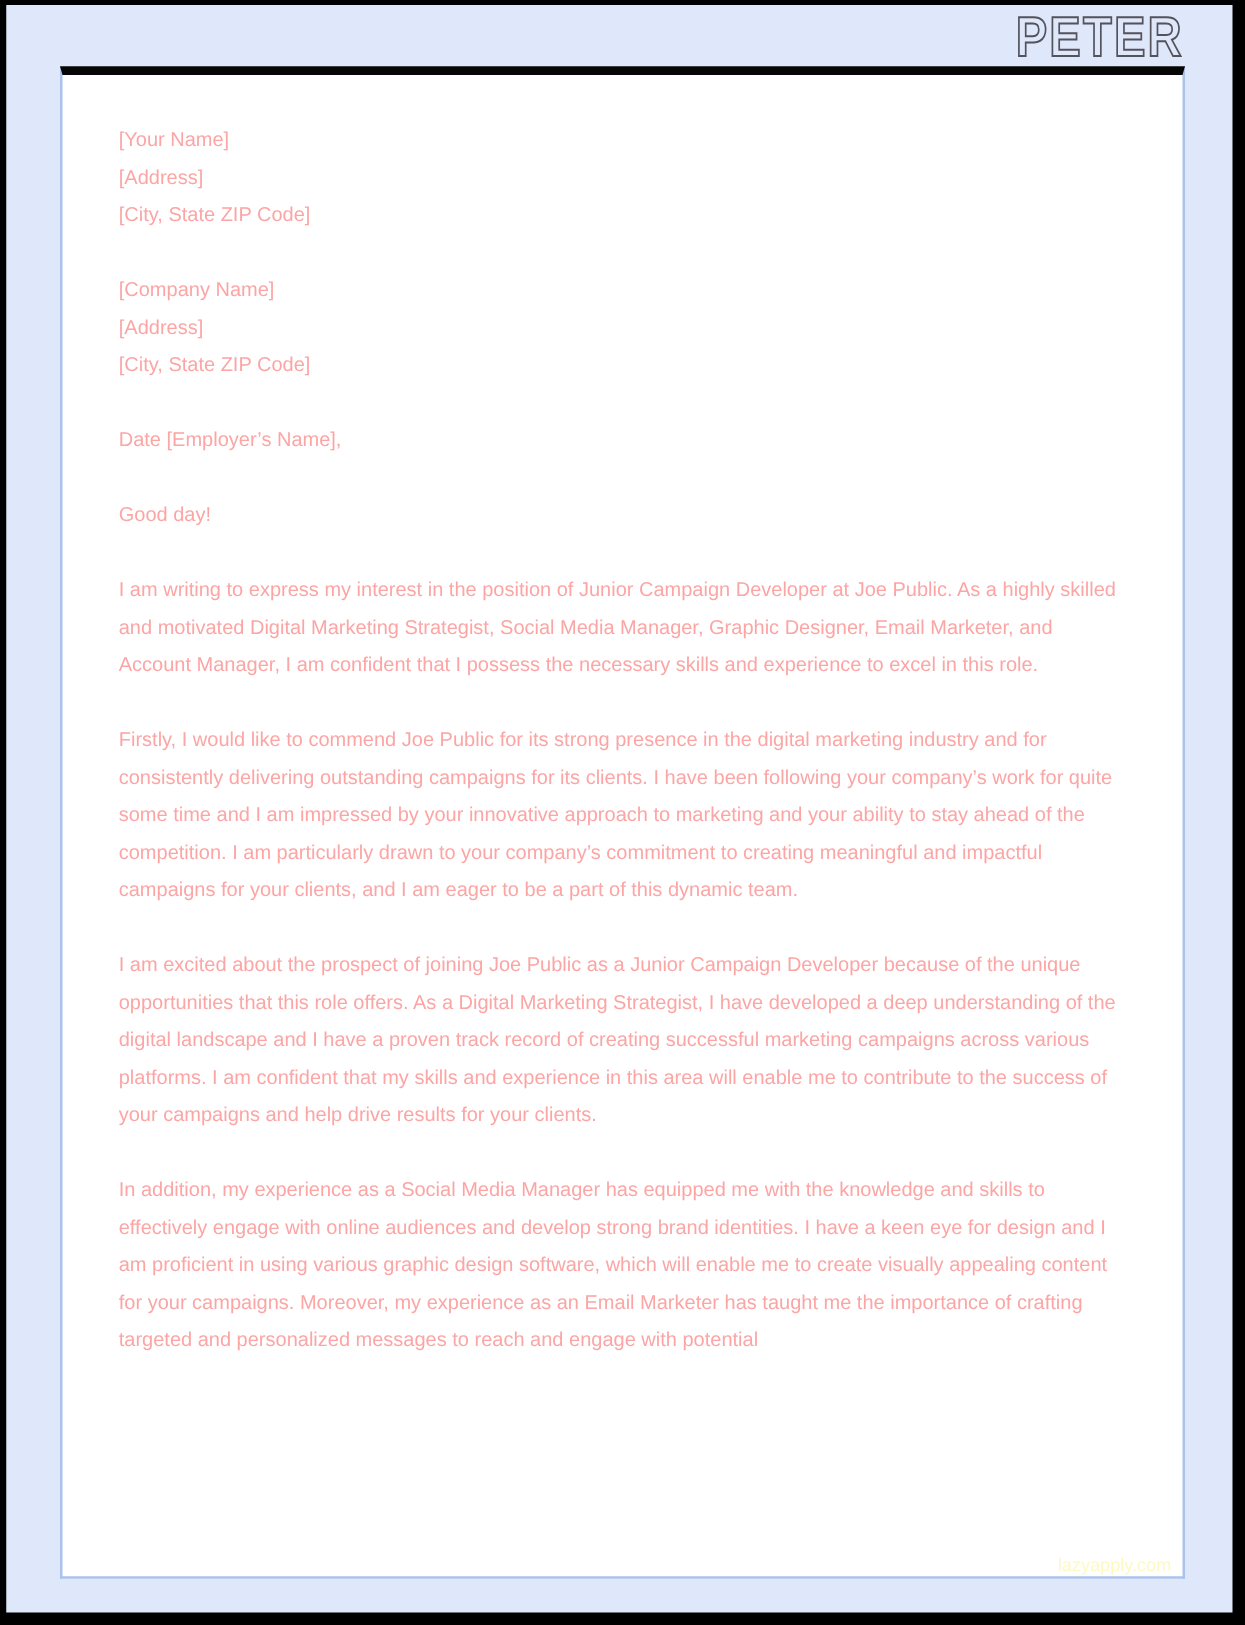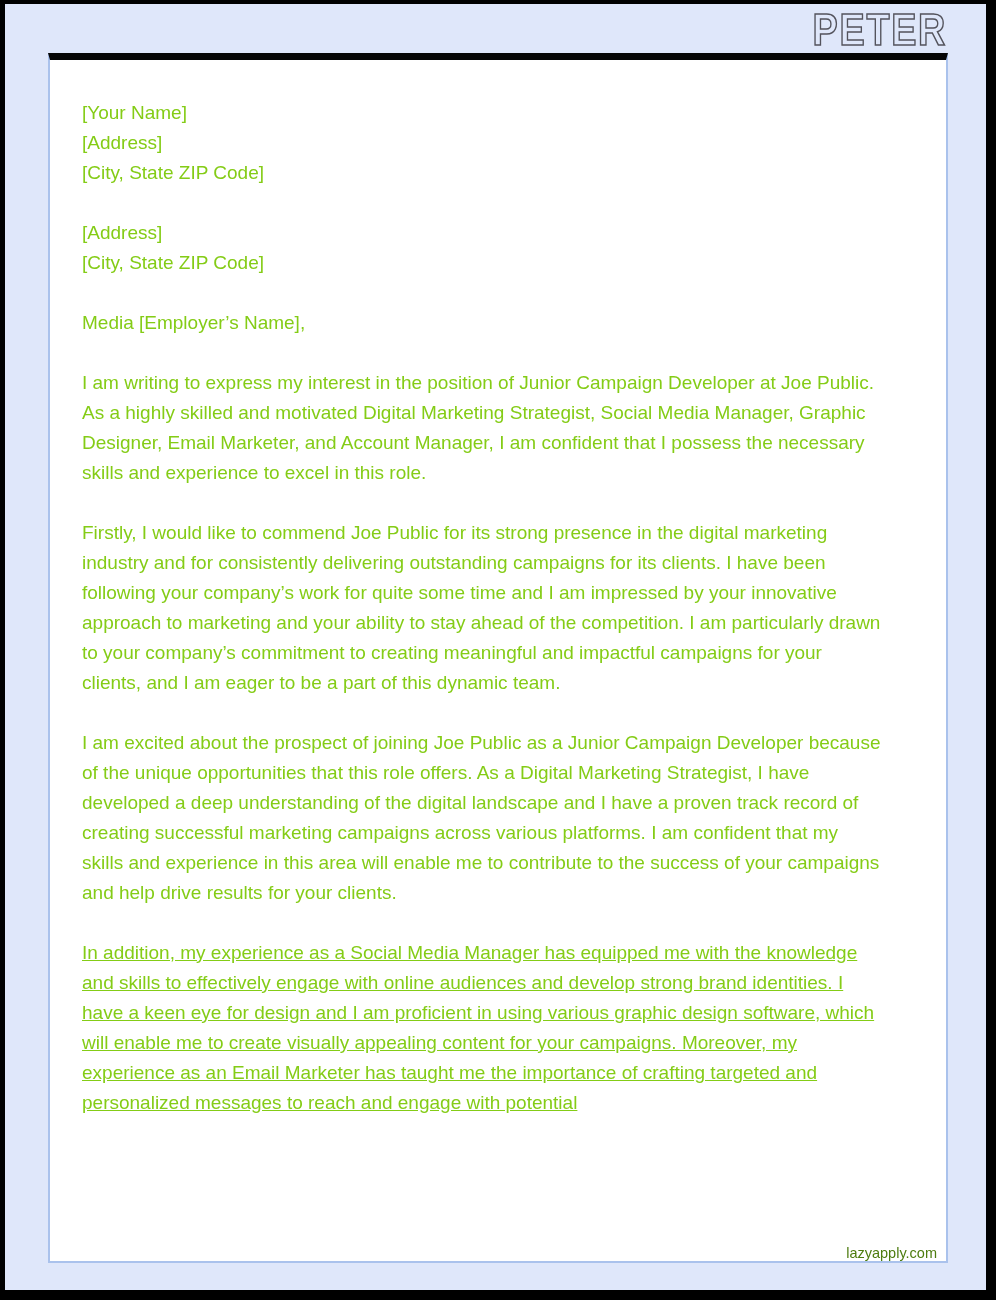--- a/index.html
+++ b/index.html
@@ -55,12 +55,12 @@
   
   .letter {
     position: absolute;
-    left: 82px;
+    left: 95px;
     top: 98px;
     width: 800px;
-    font-size: 19px;
+    font-size: 16px;
     line-height: 30px;
-    color: #84cc16;
+    color: #fca5a5;
     z-index: 2;
   }
   .block {

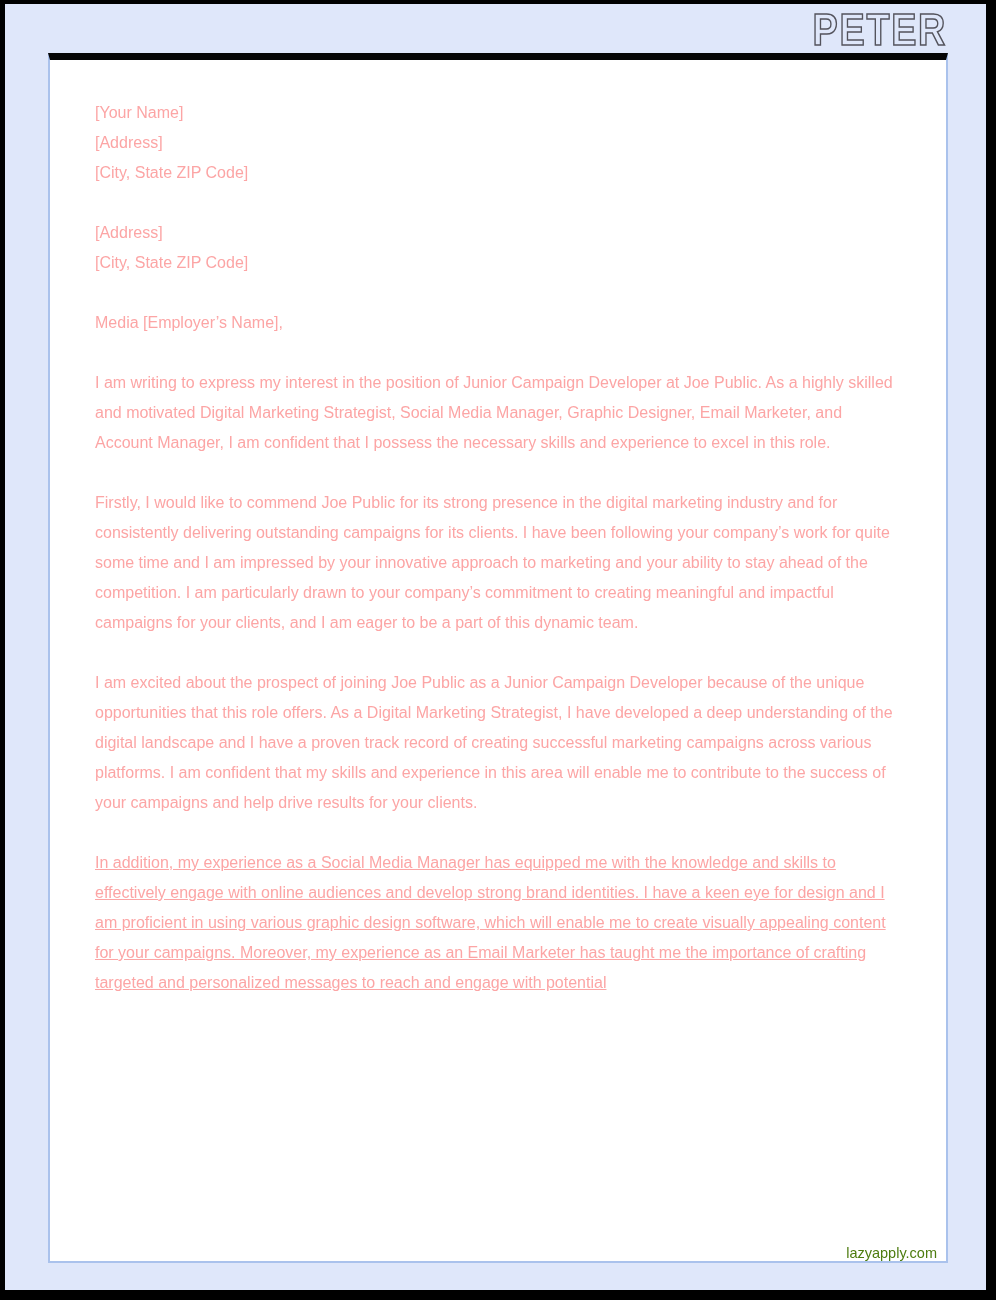--- a/index.html
+++ b/index.html
@@ -98,6 +98,7 @@
   </div>
 
   <div class="block">
+    <div>[Company Name]</div>
     <div>[Address]</div>
     <div>[City, State ZIP Code]</div>
   </div>

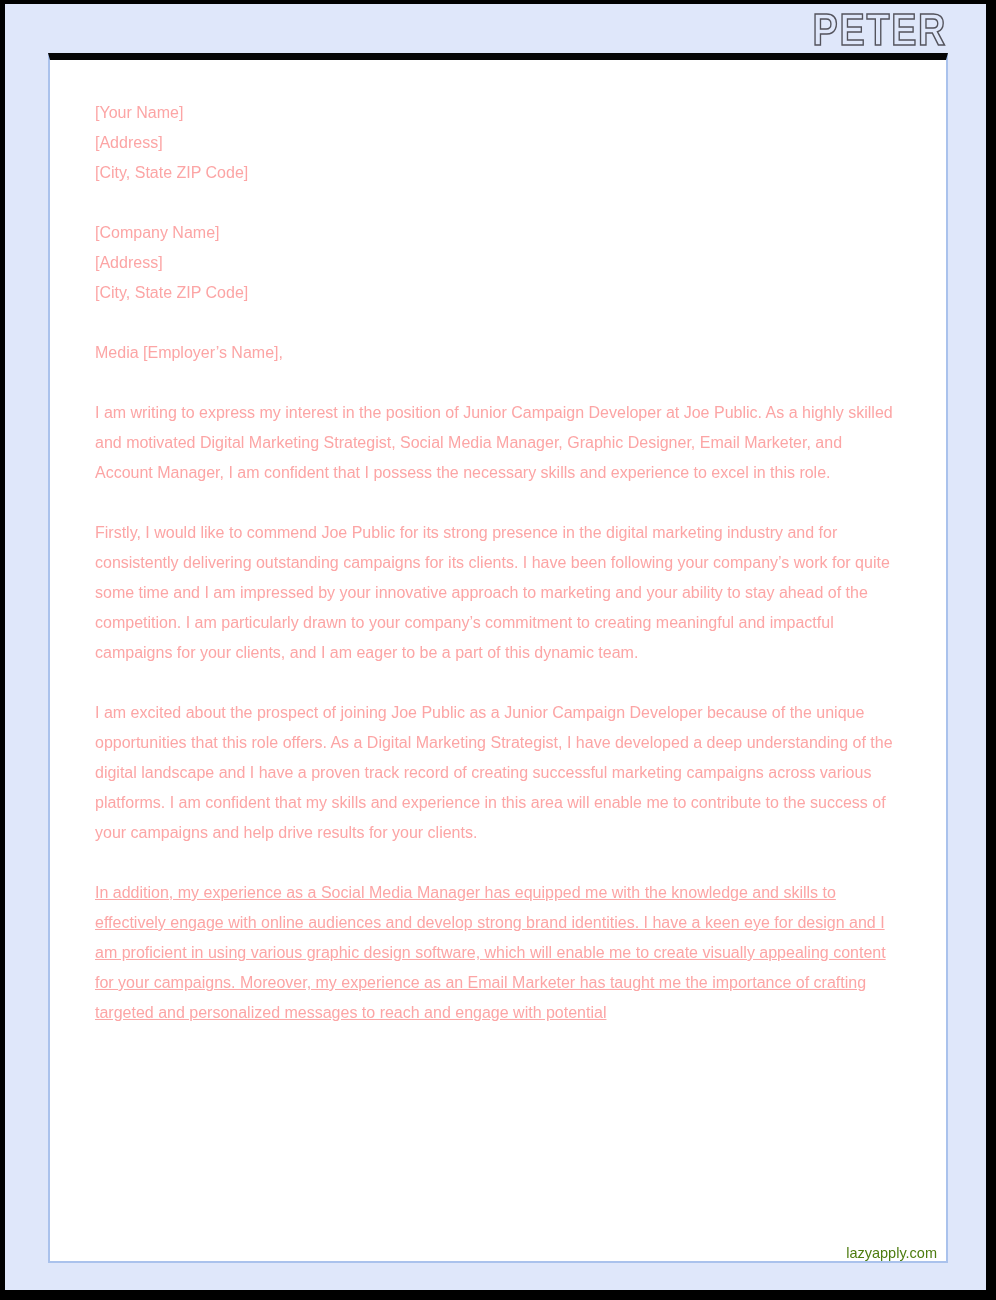--- a/index.html
+++ b/index.html
@@ -103,7 +103,7 @@
     <div>[City, State ZIP Code]</div>
   </div>
 
-  <div class="block">Media [Employer’s Name],</div>
+  <div class="block">Date [Employer’s Name],</div>
 
 
   <div class="block">I am writing to express my interest in the position of Junior Campaign Developer at Joe Public. As a highly skilled and motivated Digital Marketing Strategist, Social Media Manager, Graphic Designer, Email Marketer, and Account Manager, I am confident that I possess the necessary skills and experience to excel in this role.</div>

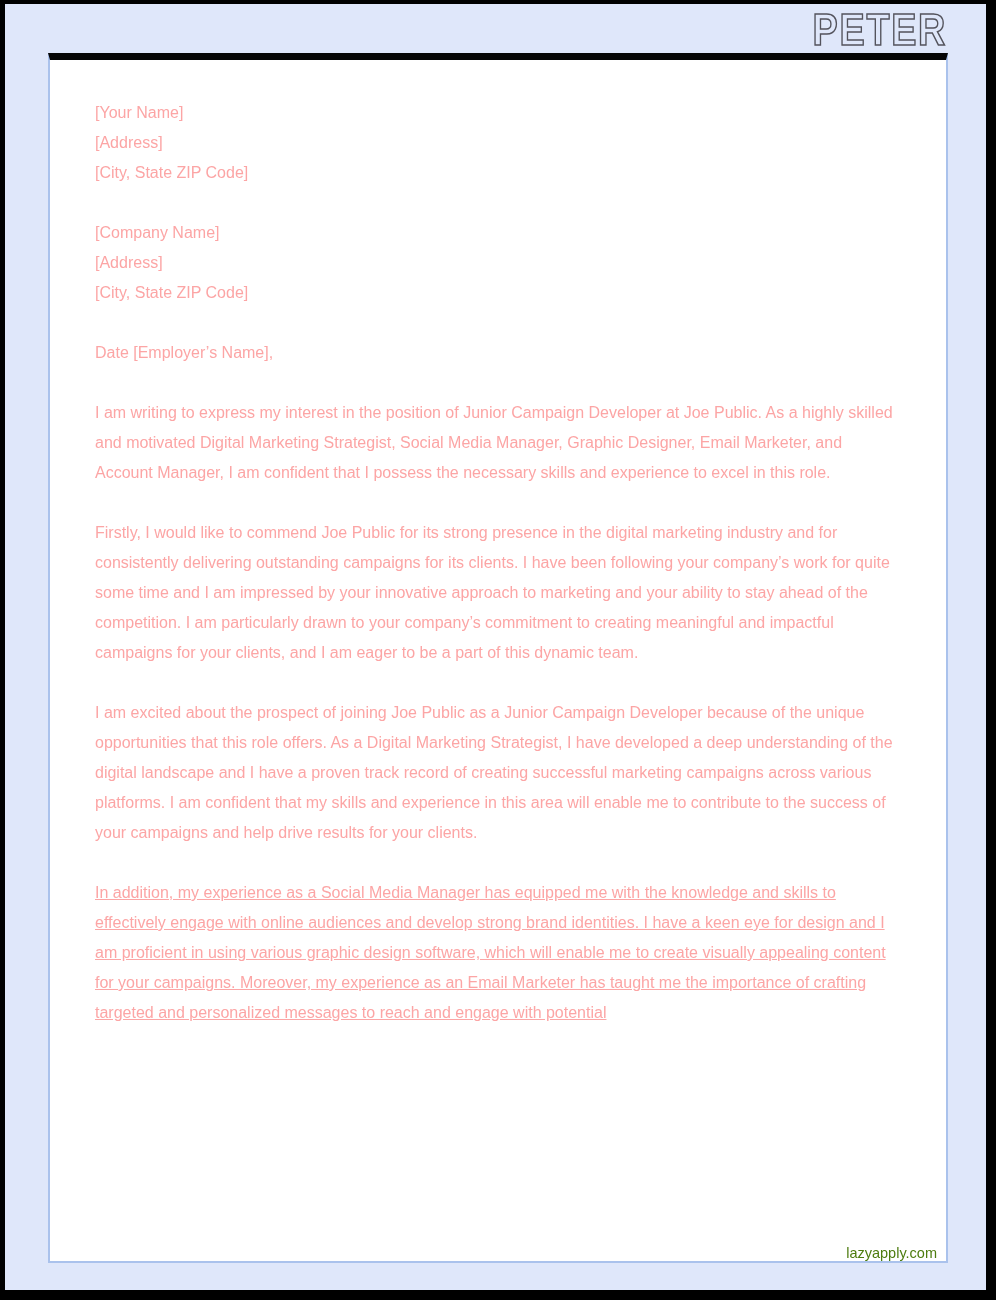--- a/index.html
+++ b/index.html
@@ -105,6 +105,7 @@
 
   <div class="block">Date [Employer’s Name],</div>
 
+  <div class="block">Good day!</div>
 
   <div class="block">I am writing to express my interest in the position of Junior Campaign Developer at Joe Public. As a highly skilled and motivated Digital Marketing Strategist, Social Media Manager, Graphic Designer, Email Marketer, and Account Manager, I am confident that I possess the necessary skills and experience to excel in this role.</div>
   <div class="block">Firstly, I would like to commend Joe Public for its strong presence in the digital marketing industry and for consistently delivering outstanding campaigns for its clients. I have been following your company’s work for quite some time and I am impressed by your innovative approach to marketing and your ability to stay ahead of the competition. I am particularly drawn to your company’s commitment to creating meaningful and impactful campaigns for your clients, and I am eager to be a part of this dynamic team.</div>

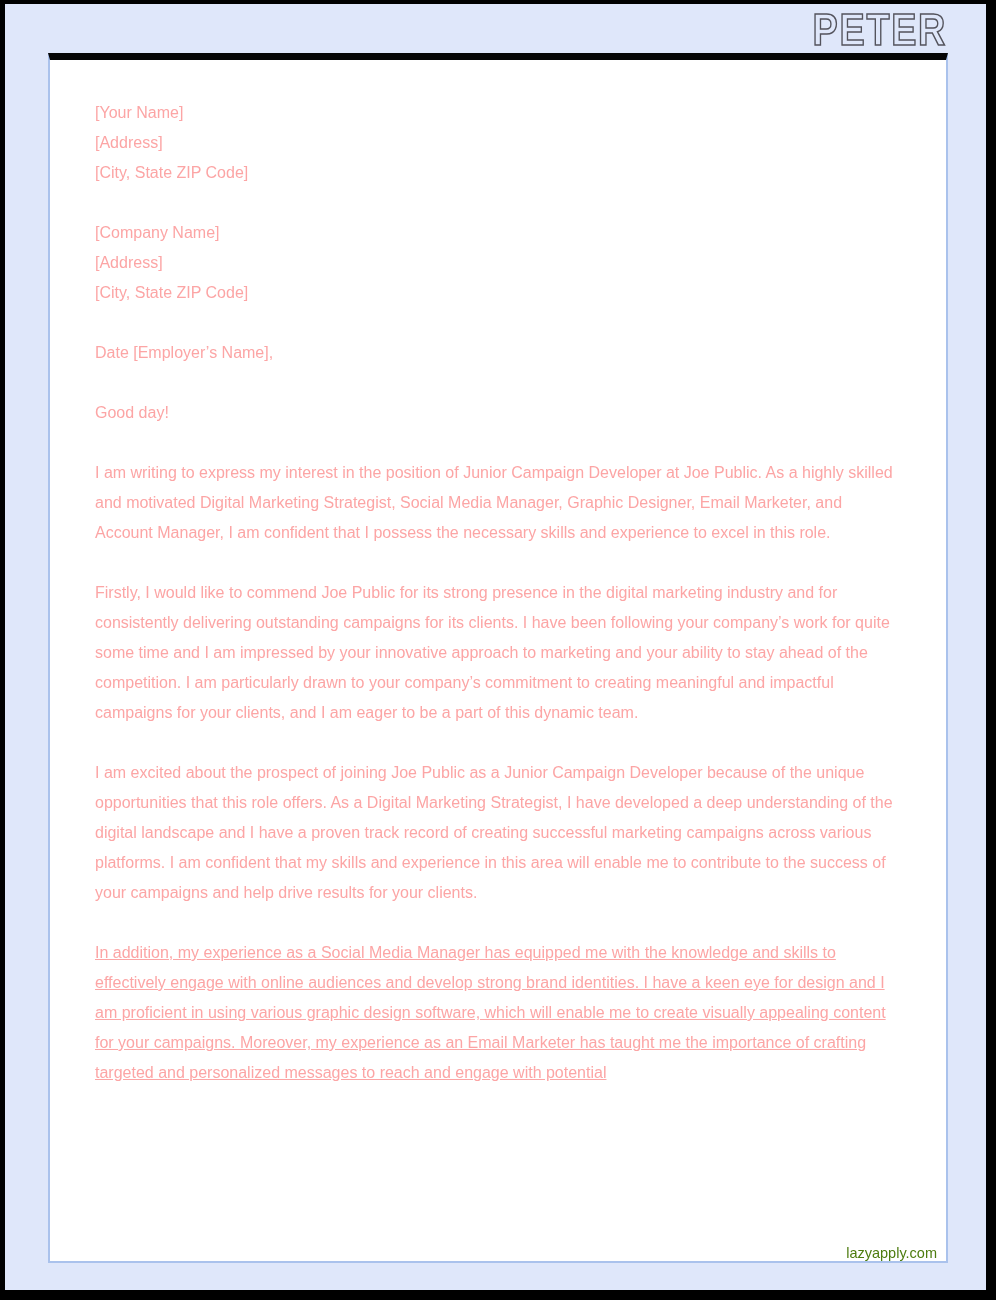--- a/index.html
+++ b/index.html
@@ -68,7 +68,6 @@
   }
   .block:last-child {
     margin-bottom: 0;
-    text-decoration: underline;
   }
   .watermark {
     position: absolute;

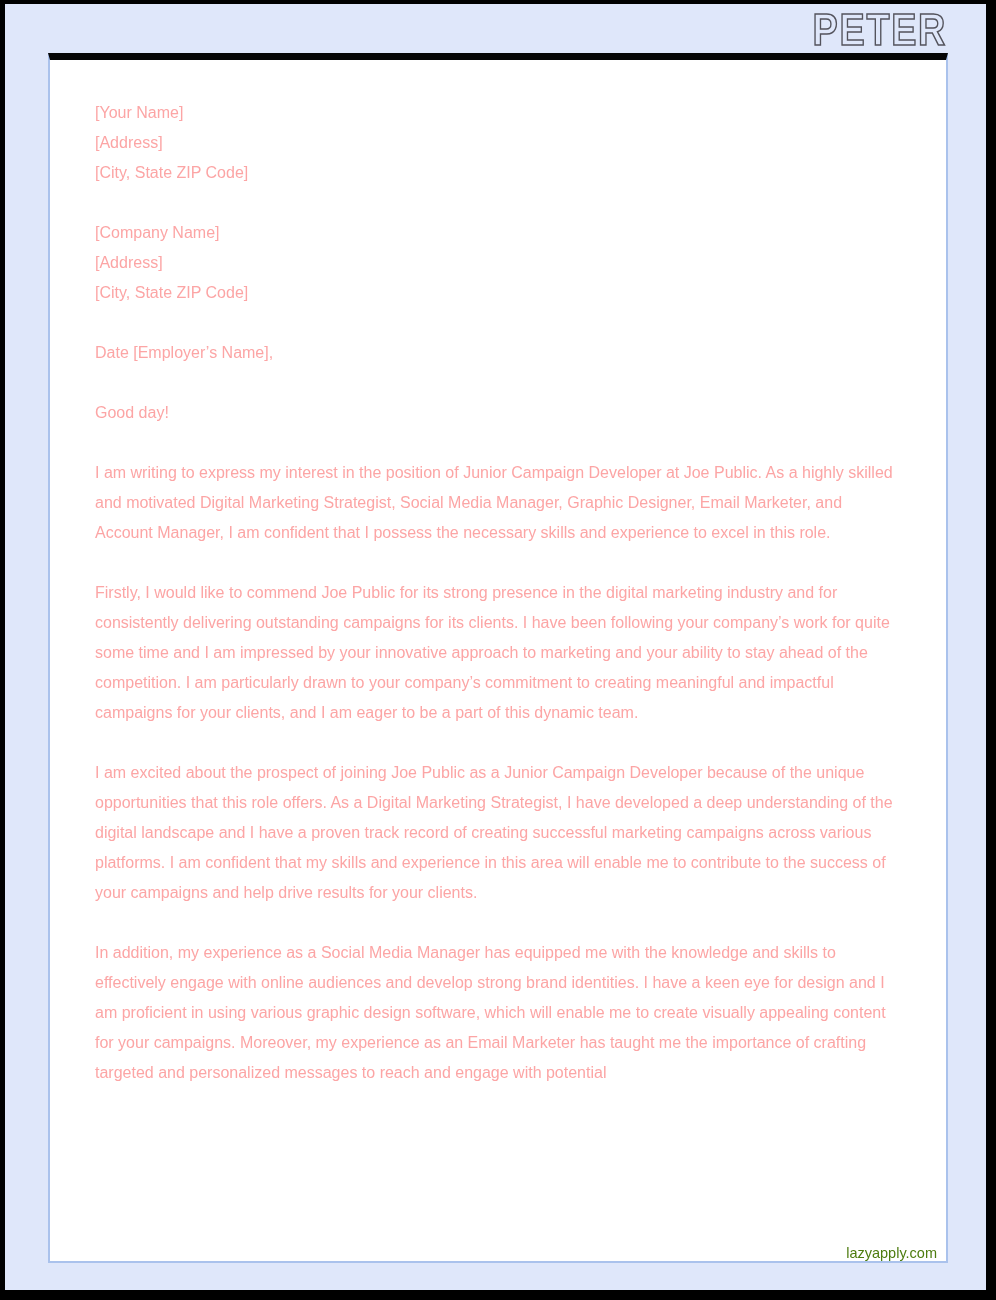--- a/index.html
+++ b/index.html
@@ -74,7 +74,7 @@
     top: 1245px;
     right: 59px;
     font-size: 14.5px;
-    color: #4d7c0f;
+    color: #fef9c3;
     z-index: 3;
     white-space: nowrap;
   }

